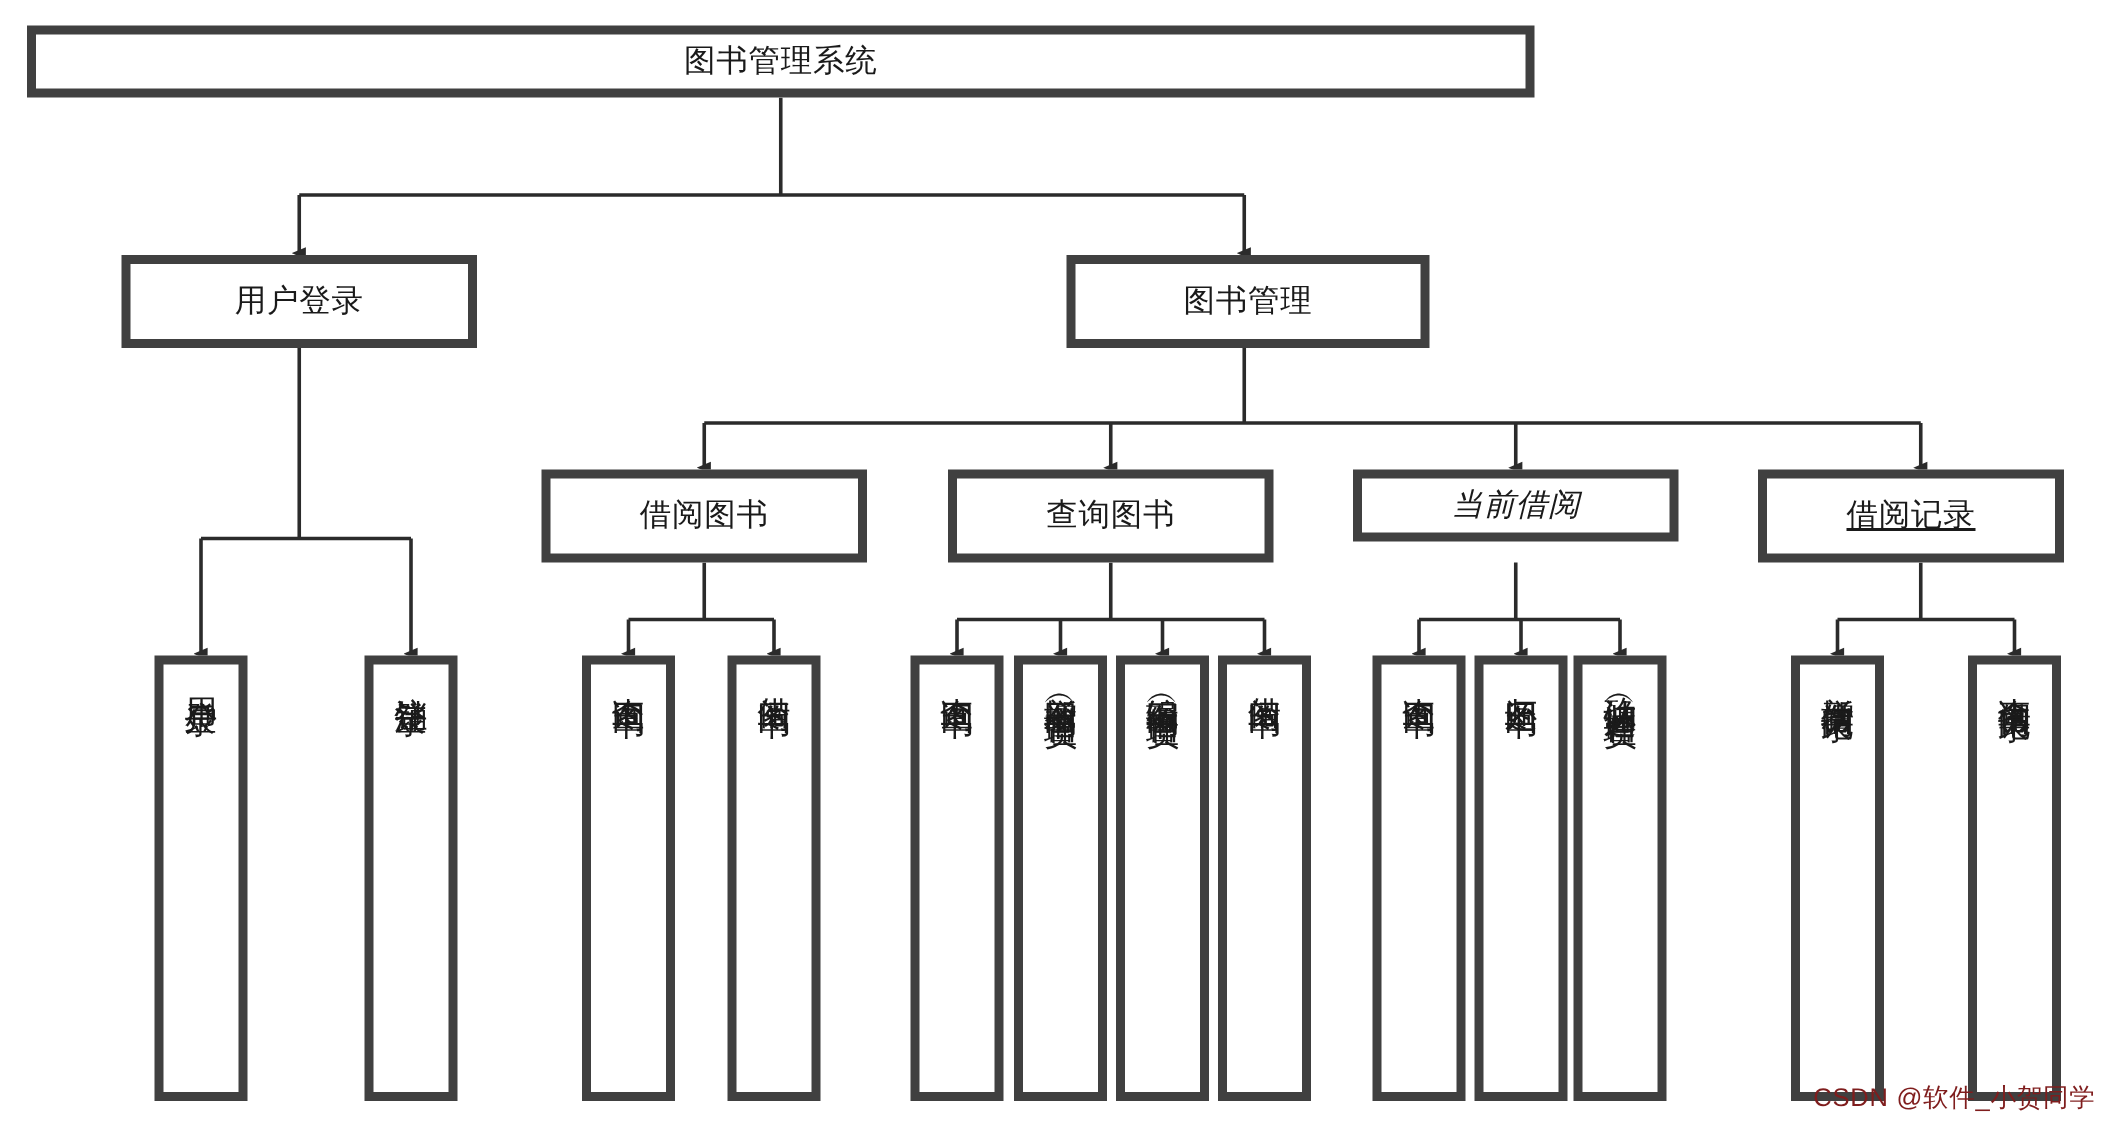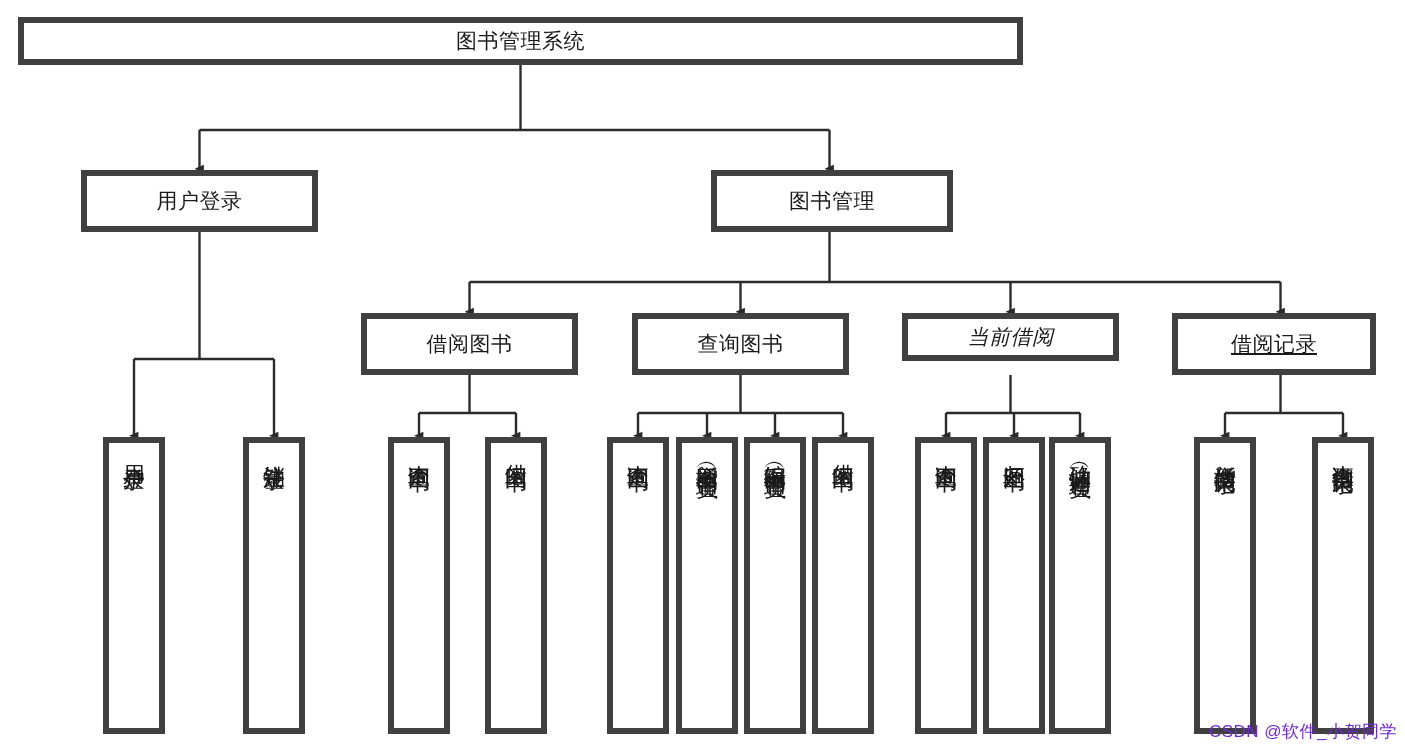--- a/index.html
+++ b/index.html
@@ -64,7 +64,7 @@
     right: 8px;
     bottom: 4px;
     font-size: 17px;
-    color: #6d28d9;
+    color: #7f1d1d;
     white-space: nowrap;
     letter-spacing: 0.5px;
   }

